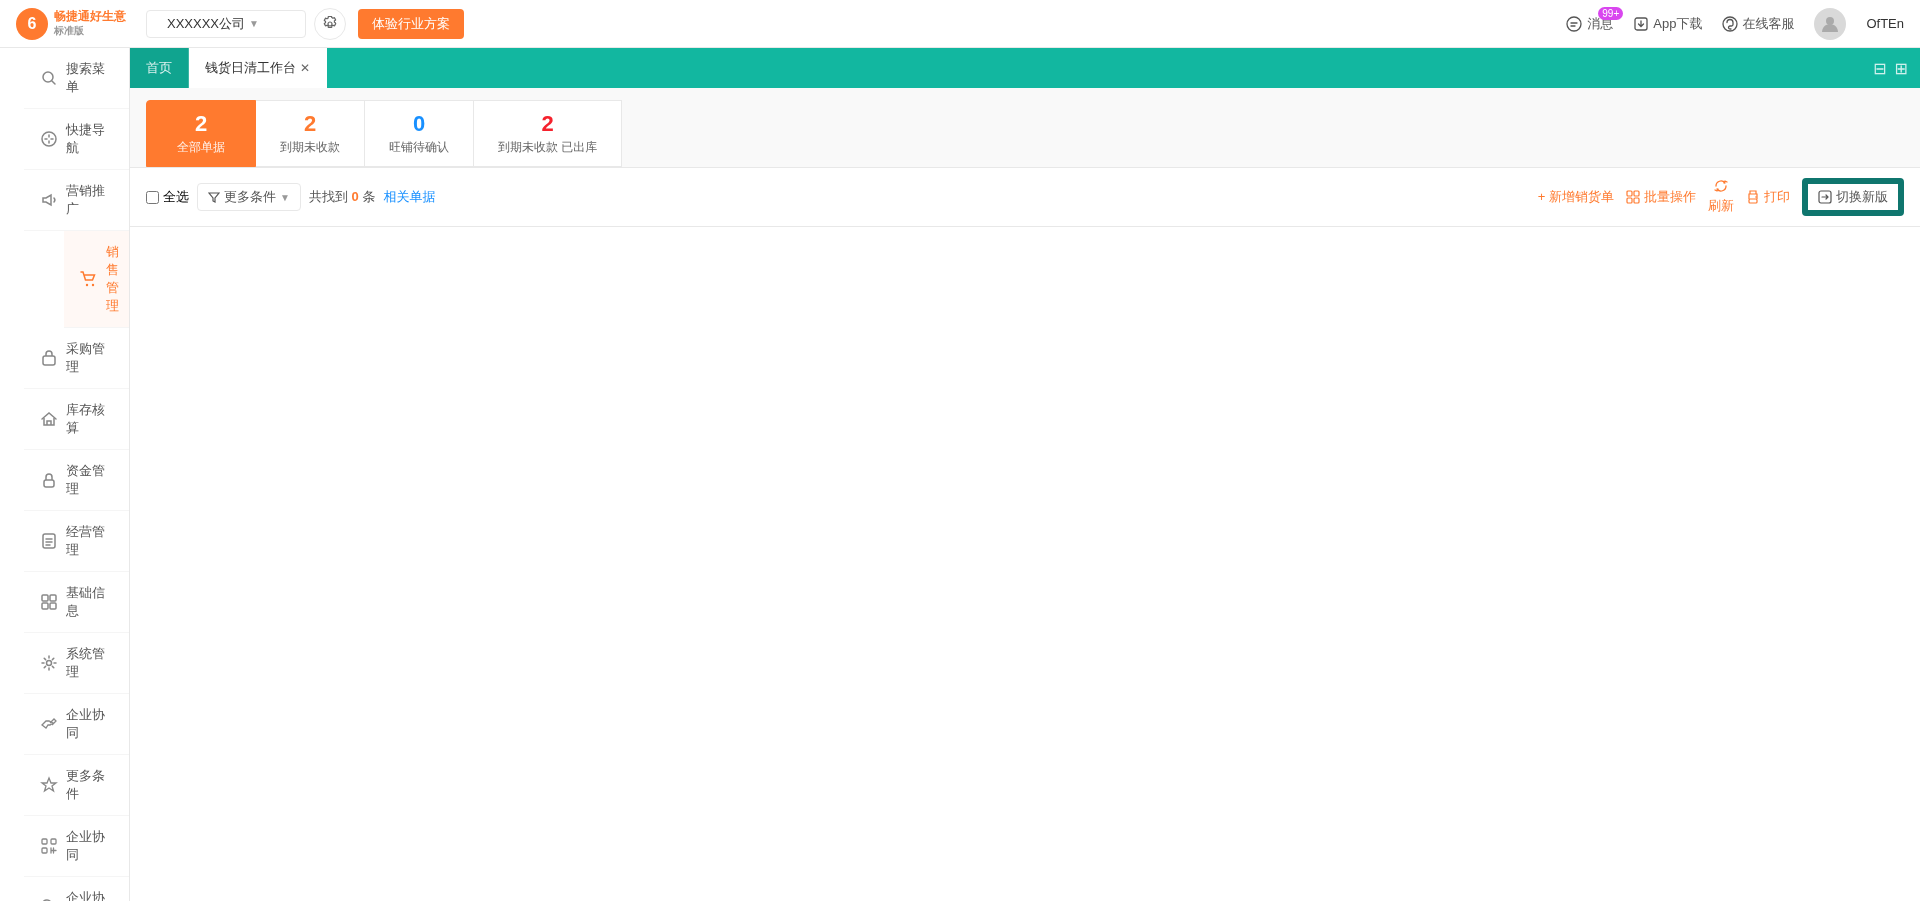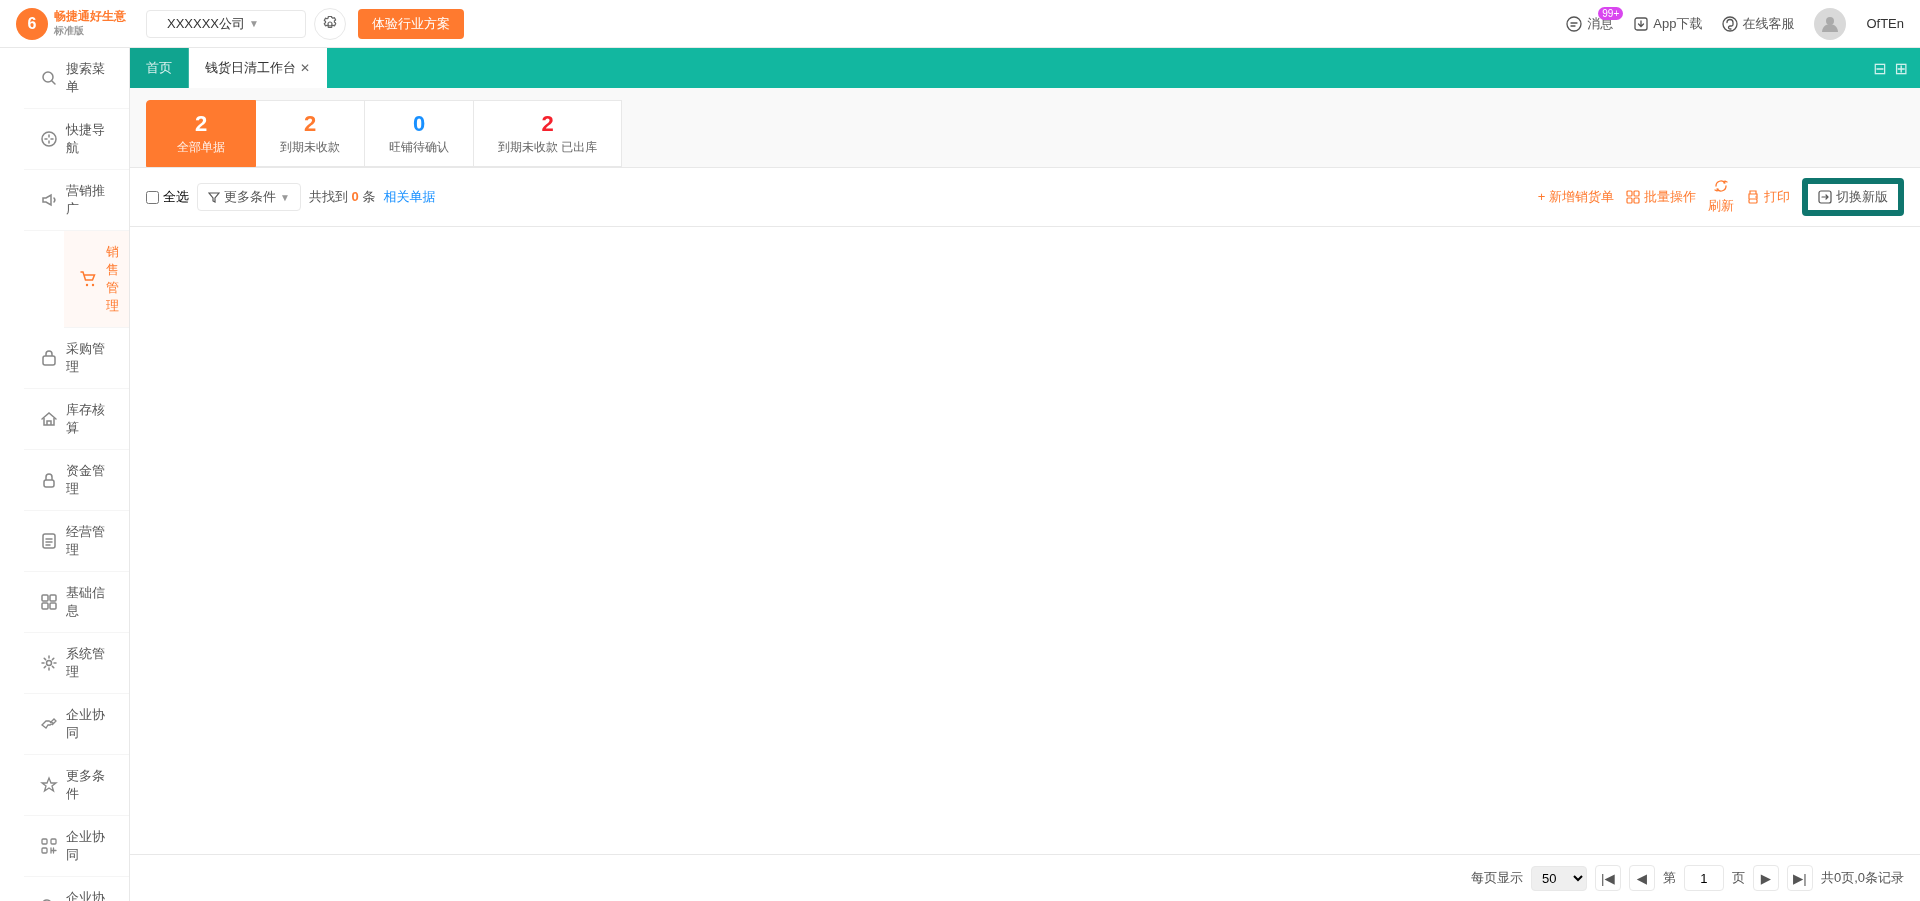--- a/index.html
+++ b/index.html
@@ -485,22 +485,6 @@
 
     <div class="table-area"></div>
 
-    <div class="pagination">
-      <span>每页显示</span>
-      <select class="page-size-select">
-        <option>50</option>
-        <option>100</option>
-        <option>200</option>
-      </select>
-      <button class="page-btn">|◀</button>
-      <button class="page-btn">◀</button>
-      <span>第</span>
-      <input class="page-input" type="text" value="1" style="">
-      <span>页</span>
-      <button class="page-btn">▶</button>
-      <button class="page-btn">▶|</button>
-      <span>共0页,0条记录</span>
-    </div>
 
   </div>
 </div>

